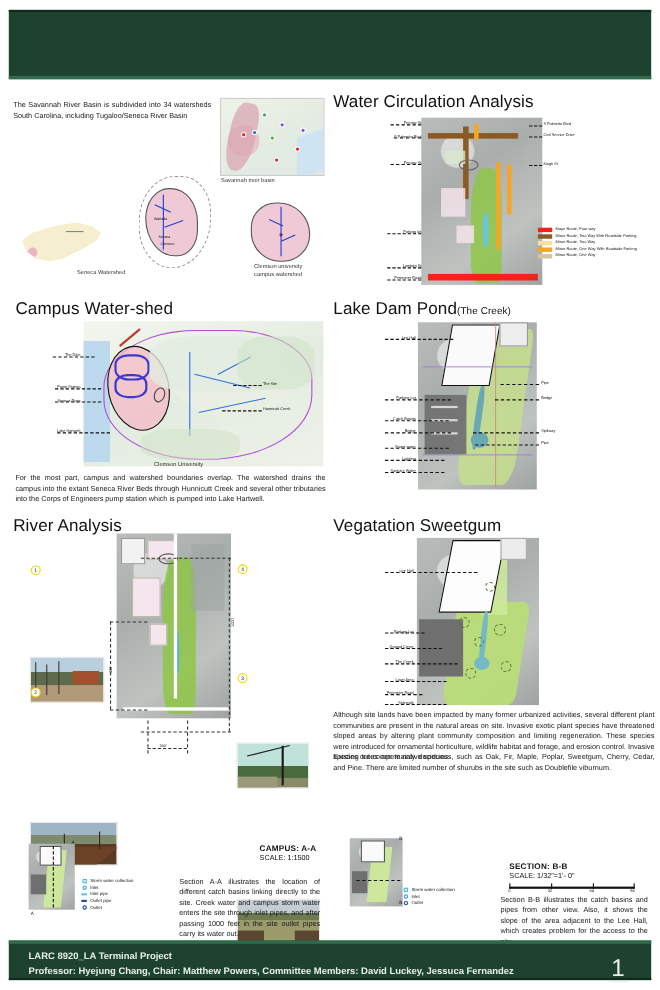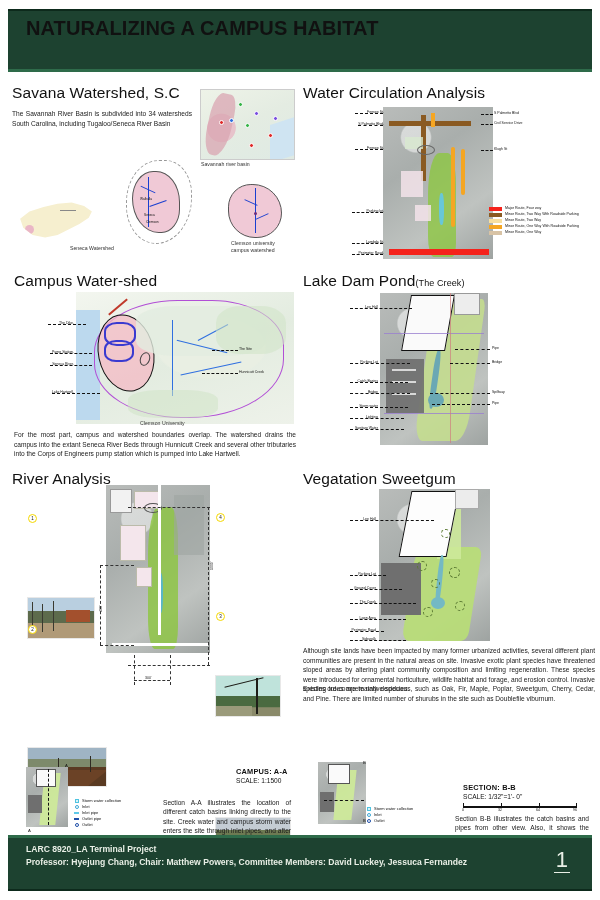--- a/index.html
+++ b/index.html
@@ -116,7 +116,6 @@
 <body>
 
 <div id="poster-header">
-  <div class="t1">NATURALIZING A CAMPUS HABITAT</div>
 </div>
 
 <div class="panel" style="left:12px; top:84px; width:290px;">

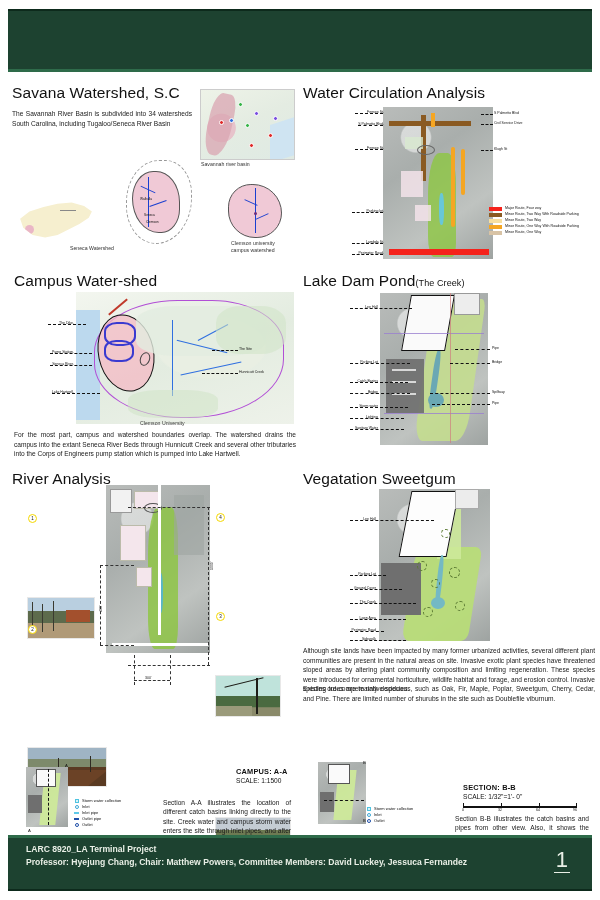--- a/index.html
+++ b/index.html
@@ -119,7 +119,6 @@
 </div>
 
 <div class="panel" style="left:12px; top:84px; width:290px;">
-  <div class="sec-title">Savana Watershed, S.C</div>
   <div class="body-txt" style="width:180px; margin-top:7px;">The Savannah River Basin is subdivided into 34 watersheds South Carolina, including Tugaloo/Seneca River Basin</div>
 </div>
 

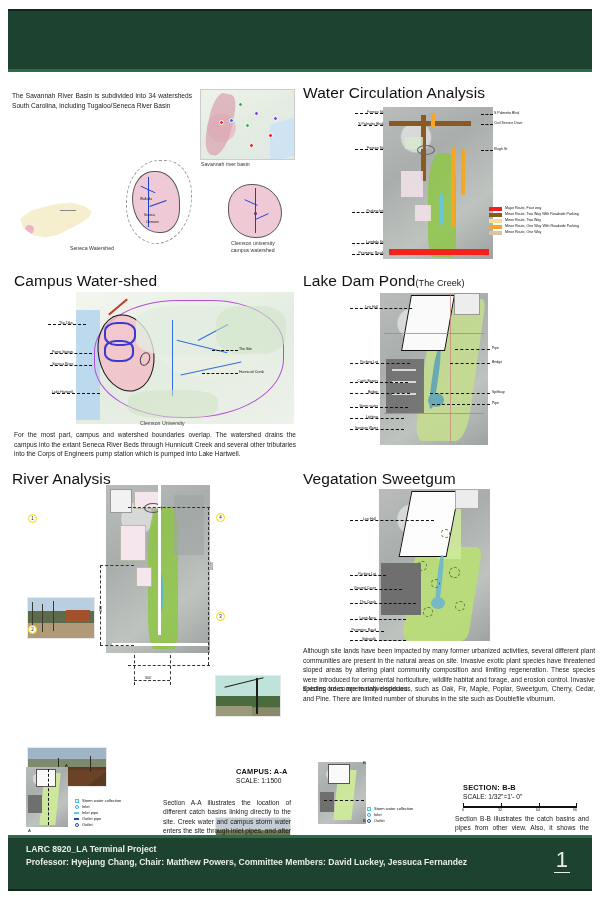--- a/index.html
+++ b/index.html
@@ -102,7 +102,7 @@
 
   
   #poster-footer {
-    position:absolute; left:8px; bottom:9px; width:584px; height:56px;
+    position:absolute; left:8px; bottom:9px; width:584px; height:36px;
     background:#1d4230; border-top:3px solid #2e6b4a; border-bottom:2px solid #0d2a1c;
     padding:5px 0 0 18px;
   }

